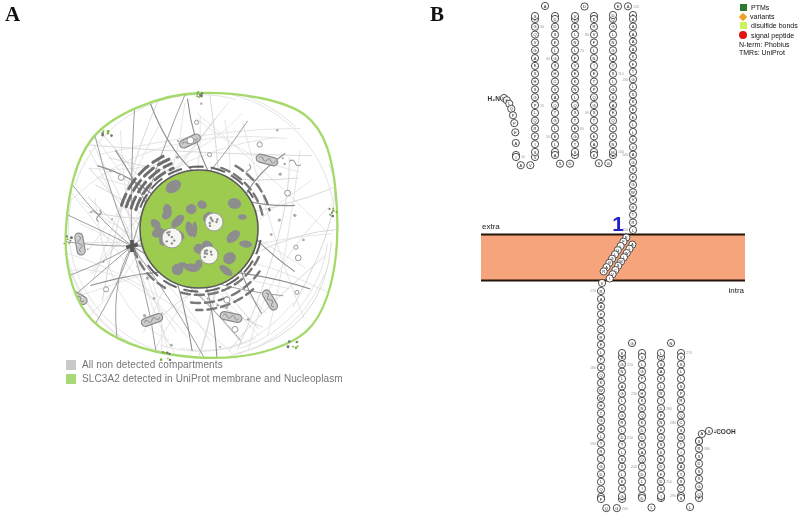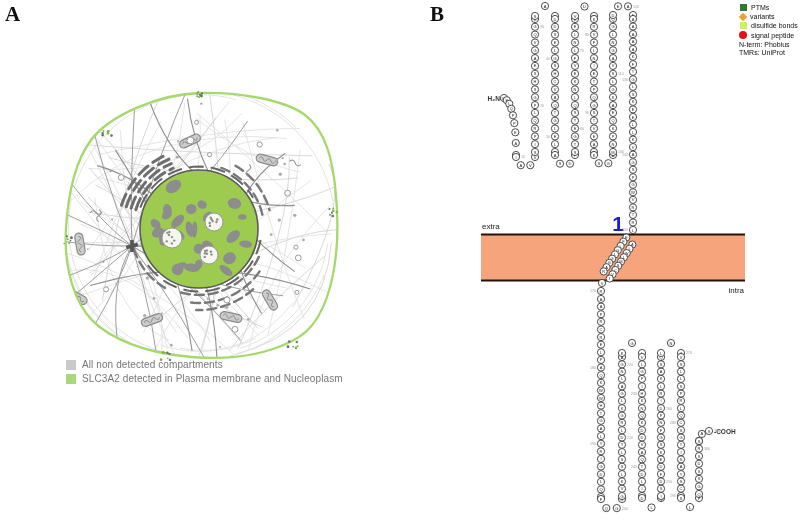--- a/index.html
+++ b/index.html
@@ -340,7 +340,7 @@
       </div>
       <div class="row">
         <span class="sw" style="background: rgb(168, 216, 120);"></span>
-        <span class="lab">SLC3A2 detected in Plasma membrane and Nucleoplasm</span>
+        <span class="lab">SLC3A2 detected in UniProt membrane and Nucleoplasm</span>
       </div>
     </div>
 

